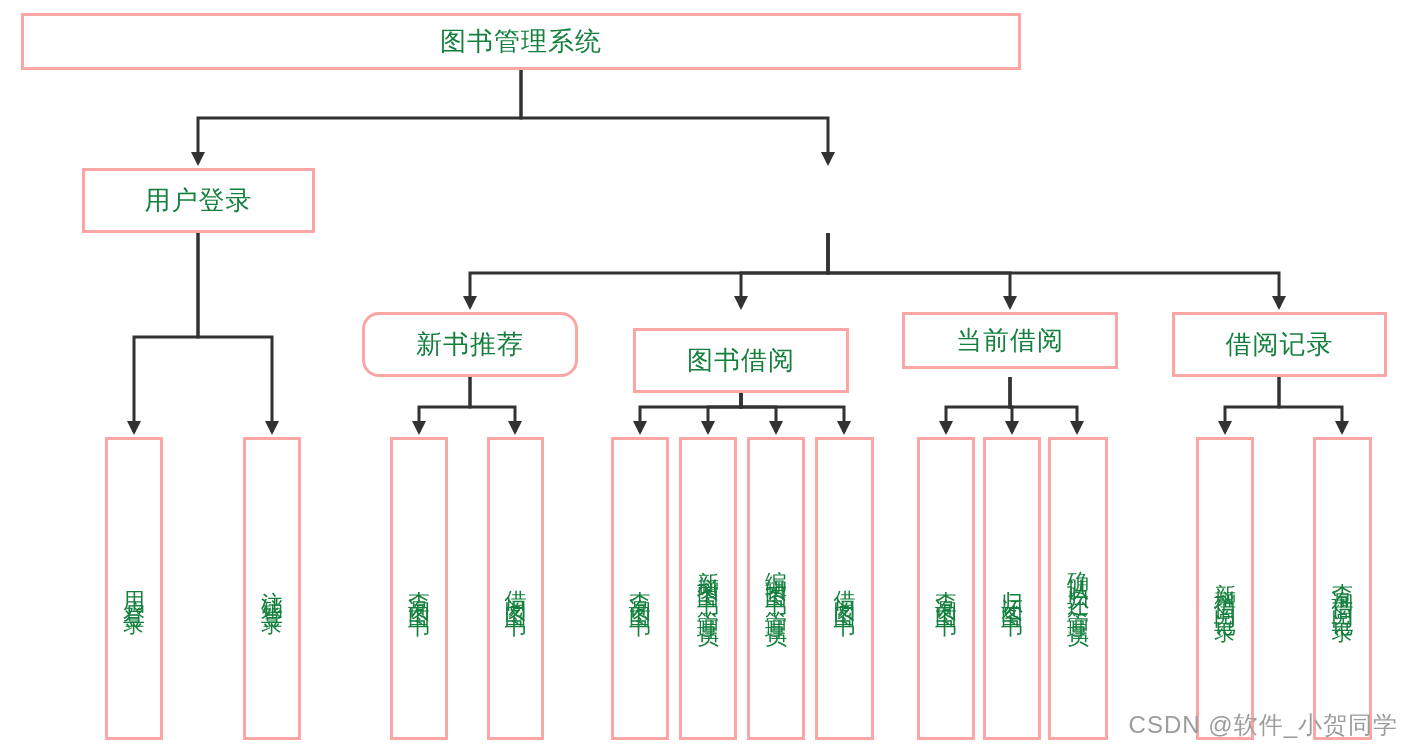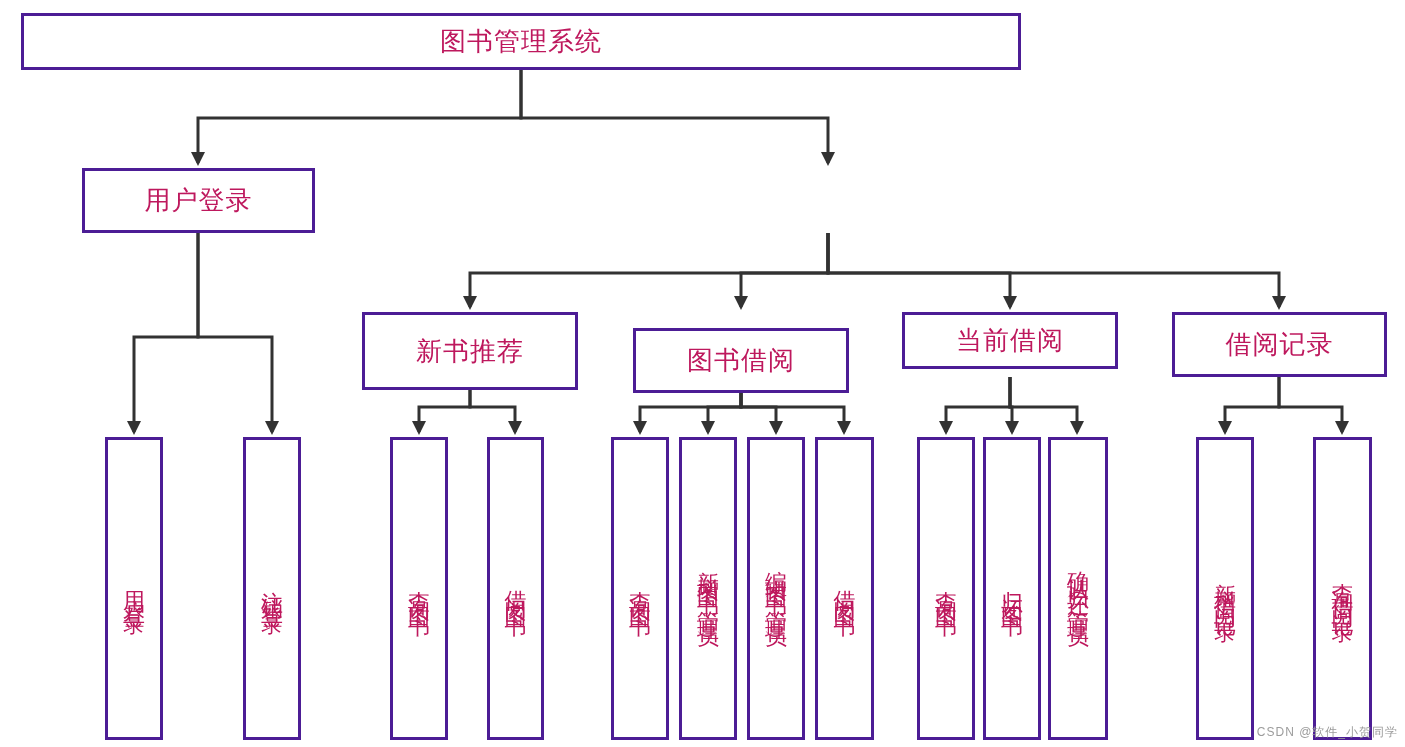--- a/index.html
+++ b/index.html
@@ -26,8 +26,8 @@
     position: absolute;
     box-sizing: border-box;
     background: #ffffff;
-    border: 3px solid #4c1d95;
-    color: #be185d;
+    border: 3px solid #fca5a5;
+    color: #15803d;
     display: flex;
     align-items: center;
     justify-content: center;

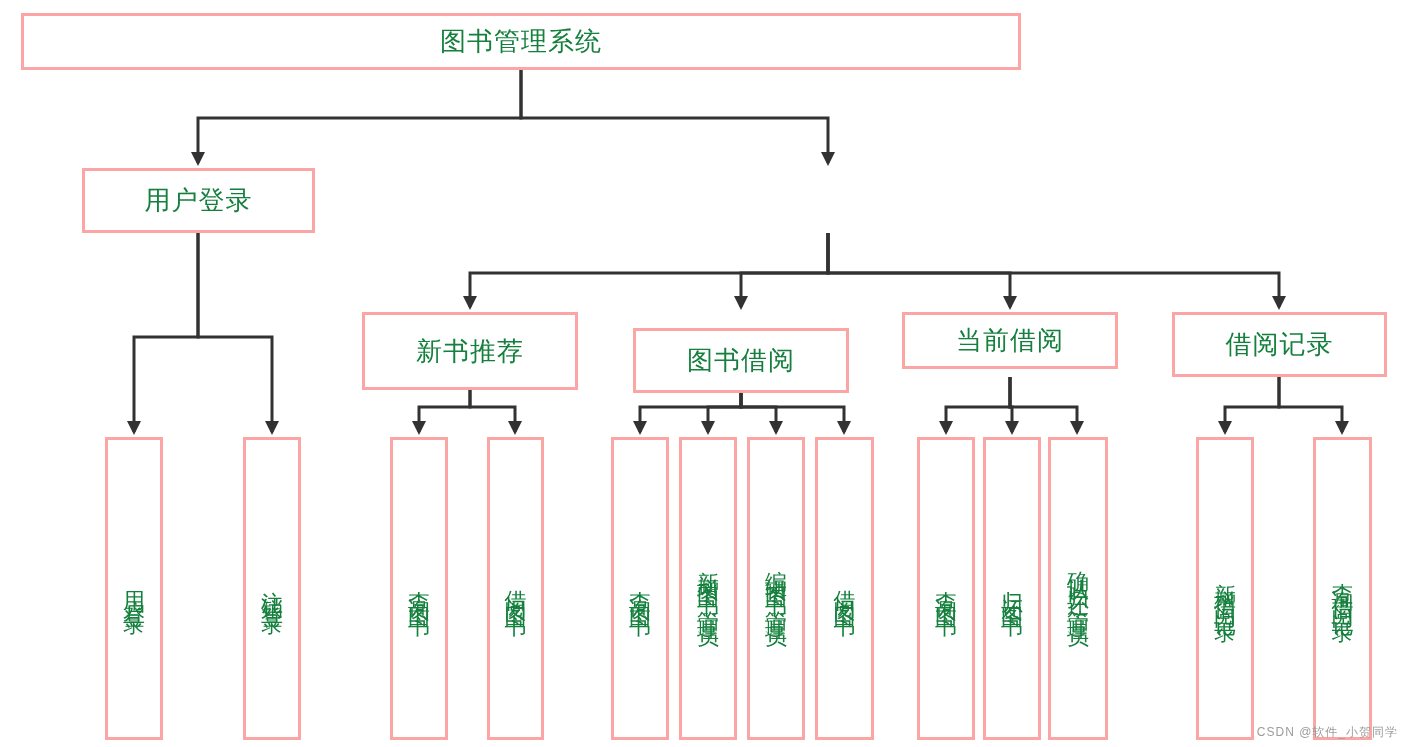--- a/index.html
+++ b/index.html
@@ -95,7 +95,7 @@
 
   <div class="node h-node" style="left:82px; top:168px; width:233px; height:65px;">用户登录</div>
 
-  <div class="node h-node" style="left:362px; top:312px; width:216px; height:78px;">新书推荐</div>
+  <div class="node h-node" style="left:362px; top:312px; width:216px; height:65px;border-radius:17px;">新书推荐</div>
   <div class="node h-node" style="left:633px; top:328px; width:216px; height:65px;">图书借阅</div>
   <div class="node h-node" style="left:902px; top:312px; width:216px; height:57px;">当前借阅</div>
   <div class="node h-node" style="left:1172px; top:312px; width:215px; height:65px;">借阅记录</div>

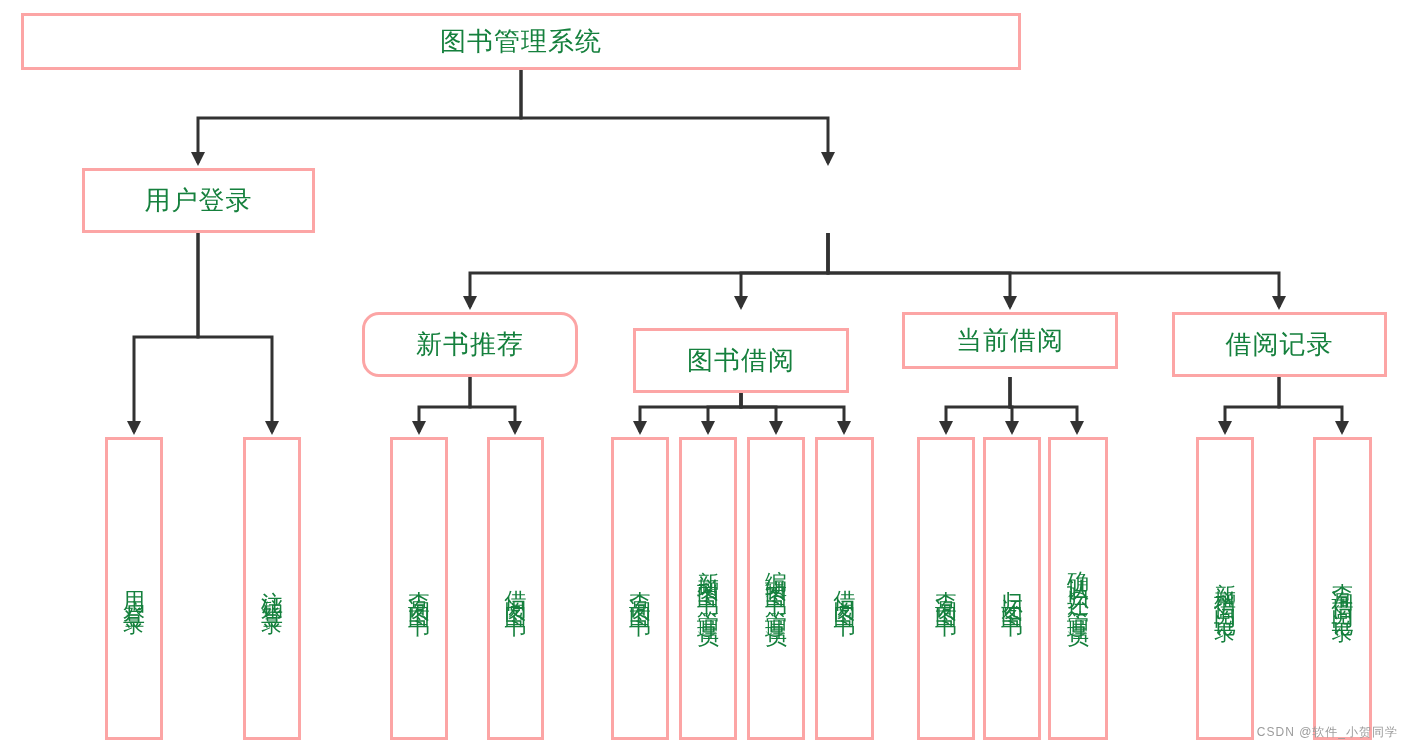--- a/index.html
+++ b/index.html
@@ -48,7 +48,7 @@
     position: absolute;
     right: 7px;
     bottom: 6px;
-    font-size: 12px;
+    font-size: 24px;
     color: #9c9c9c;
     letter-spacing: 1px;
     white-space: nowrap;

